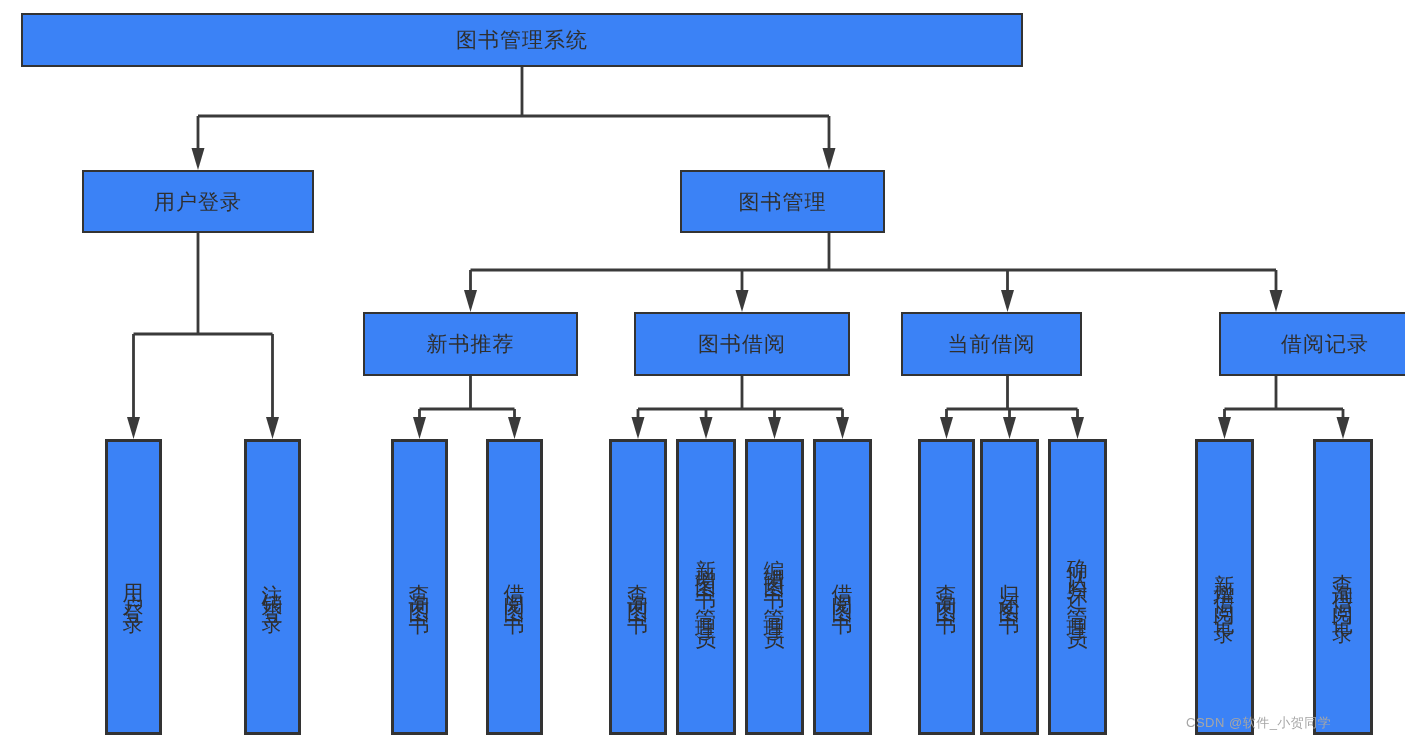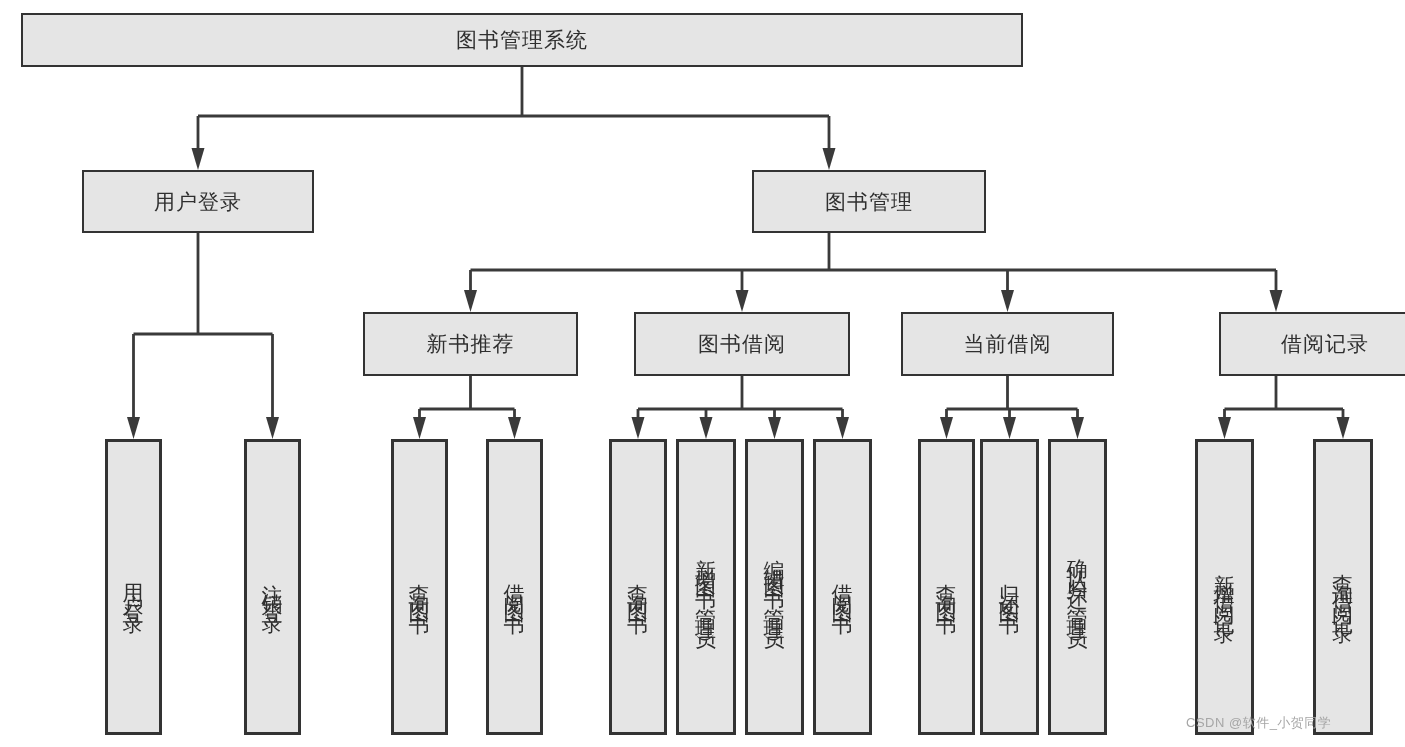--- a/index.html
+++ b/index.html
@@ -21,7 +21,7 @@
   .box {
     position: absolute;
     box-sizing: border-box;
-    background: #e5e5e5;
+    background: #3b82f6;
     border: 2.5px solid #333333;
     display: flex;
     align-items: center;

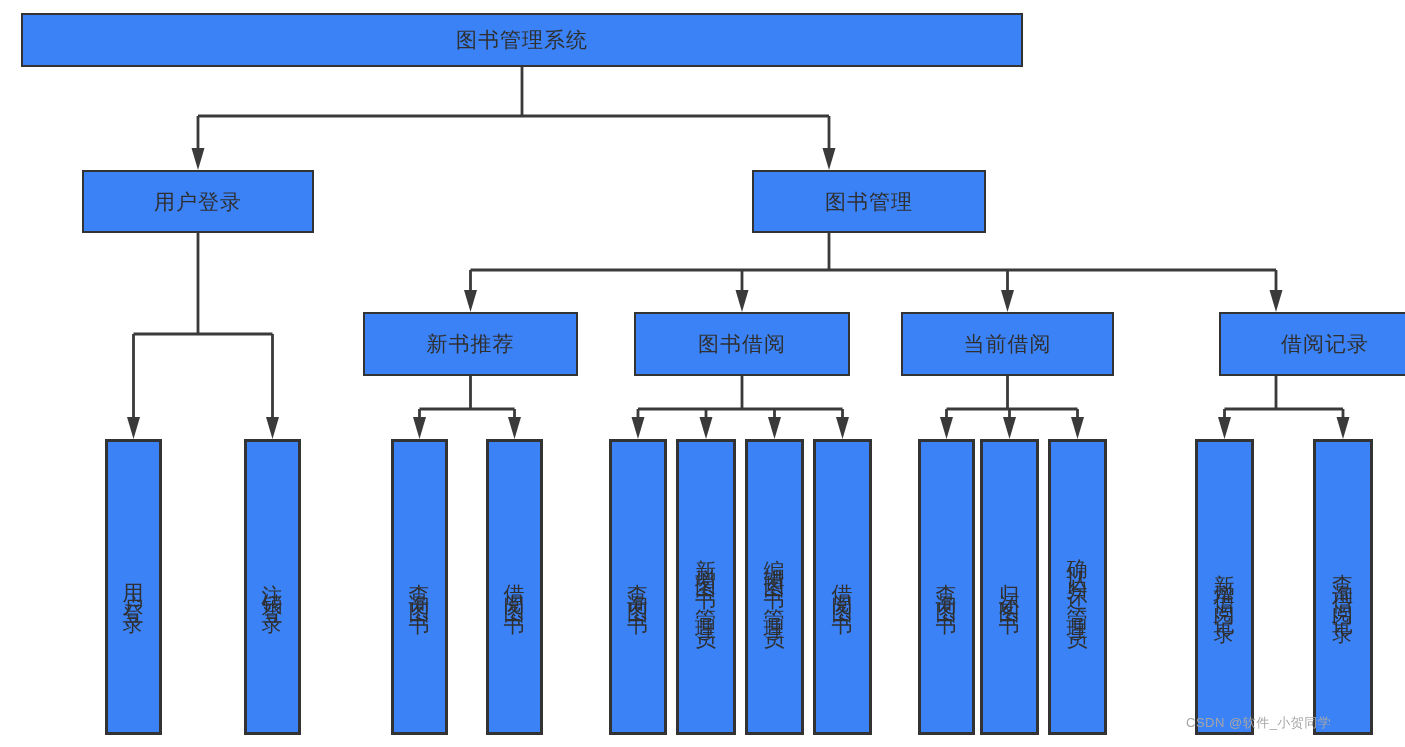--- a/index.html
+++ b/index.html
@@ -97,7 +97,7 @@
   <div class="box" style="left:82px; top:170px; width:232px; height:63px;">
     <span>用户登录</span>
   </div>
-  <div class="box" style="left:752px; top:170px; width:234px; height:63px;">
+  <div class="box" style="left:680px; top:170px; width:205px; height:63px;">
     <span>图书管理</span>
   </div>
 

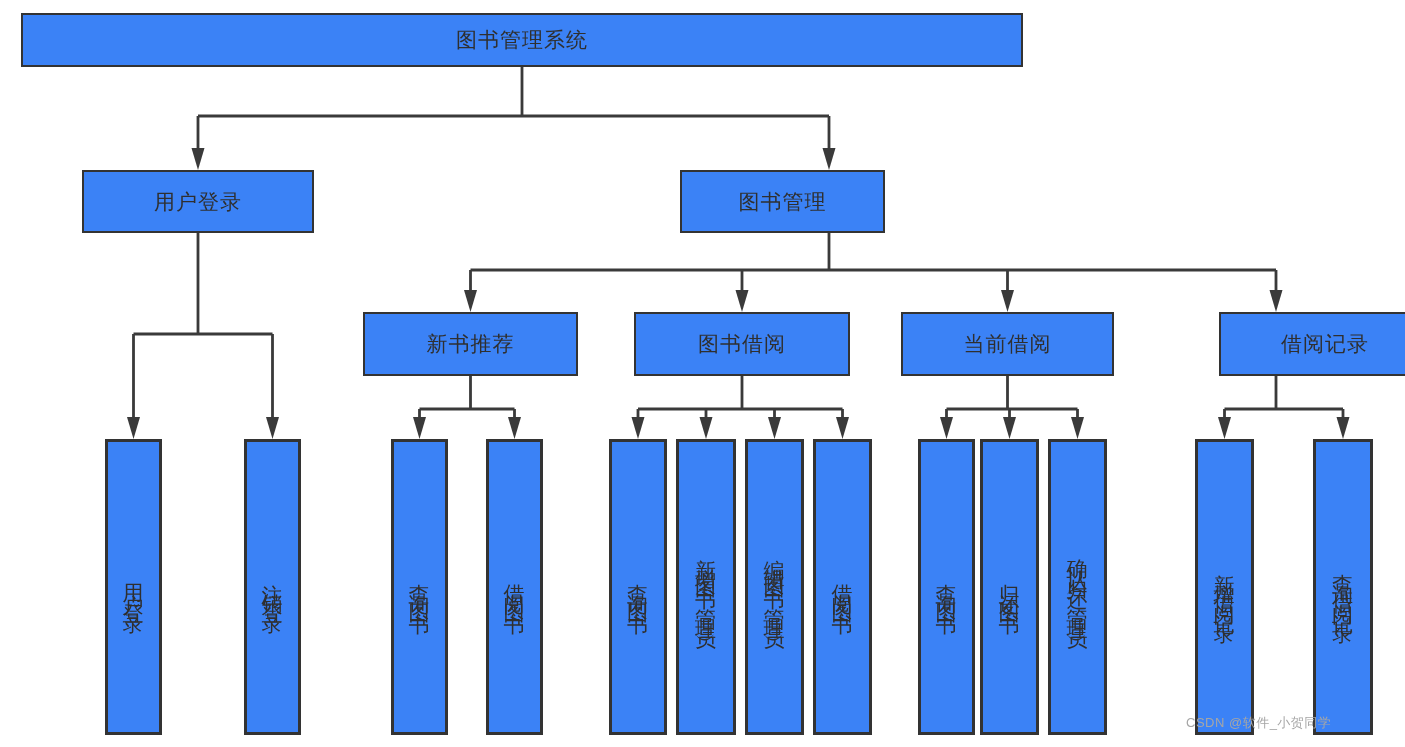--- a/index.html
+++ b/index.html
@@ -107,7 +107,7 @@
   <div class="box" style="left:634px; top:312px; width:216px; height:64px;">
     <span>图书借阅</span>
   </div>
-  <div class="box" style="left:901px; top:312px; width:213px; height:64px;">
+  <div class="box" style="left:901px; top:312px; width:181px; height:64px;">
     <span>当前借阅</span>
   </div>
   <div class="box" style="left:1219px; top:312px; width:212px; height:64px;">

